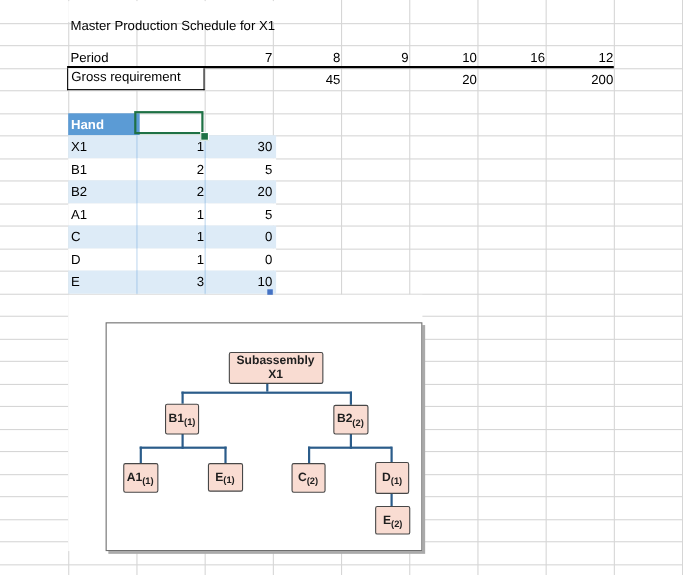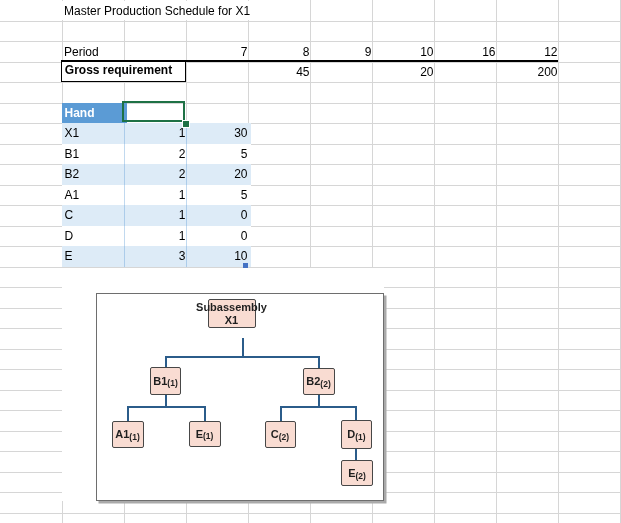--- a/index.html
+++ b/index.html
@@ -91,7 +91,7 @@
   <div class="patch" style="left:61.5px;top:1px;width:192px;height:19px;"></div>
   <div class="patch" style="left:61.5px;top:267.5px;width:322.5px;height:233px;"></div>
 
-  <div class="cell z2" style="left:64px;top:3px;width:200px;height:17px;line-height:17px;">Master Production Schedule for X1</div>
+  <div class="cell z2" style="left:64px;top:15px;width:200px;height:17px;line-height:17px;">Master Production Schedule for X1</div>
 
   <div class="cell z2" style="left:64px;top:42.5px;width:60px;height:18px;line-height:18px;">Period</div>
   <div class="cell num z2" style="left:185.5px;top:42.5px;width:62px;height:18px;line-height:18px;">7</div>

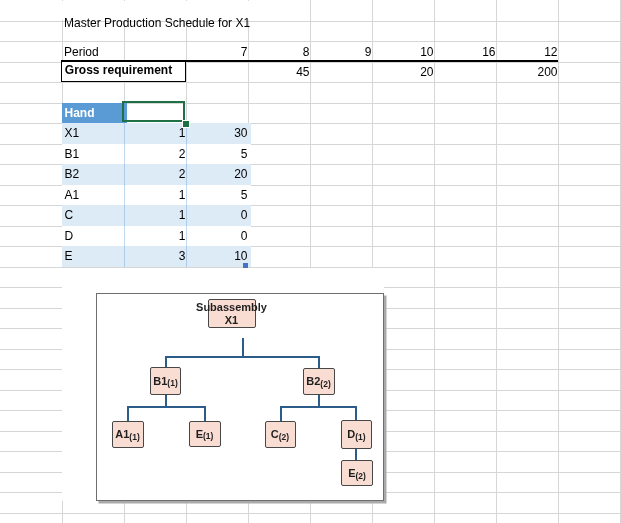--- a/index.html
+++ b/index.html
@@ -18,7 +18,7 @@
   #gross-box{
     position:absolute;left:60.8px;top:62px;width:125.4px;height:19.6px;background:#fff;
     border-left:1.6px solid #000;border-right:1.6px solid #000;border-bottom:1.6px solid #000;
-    box-sizing:border-box;font-weight:bold;line-height:17px;padding-left:3px;white-space:nowrap;
+    box-sizing:border-box;font-weight:normal;line-height:17px;padding-left:3px;white-space:nowrap;
   }
   
   .th{position:absolute;width:62px;height:20.5px;line-height:20.5px;background:#5B9BD5;

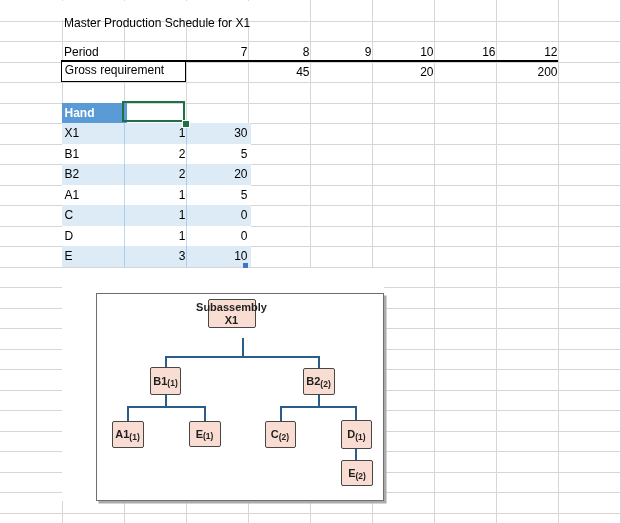--- a/index.html
+++ b/index.html
@@ -162,7 +162,7 @@
   <div class="conn" style="left:354.5px;top:406px;width:2px;height:14px;"></div>
   <div class="conn" style="left:354.5px;top:448px;width:2px;height:13px;"></div>
 
-  <div class="node root" style="left:207.5px;top:299px;width:48px;height:29px;">
+  <div class="node root" style="left:207.5px;top:320px;width:86px;height:29px;">
     <span>Subassembly</span>
     <span>X1</span>
   </div>

